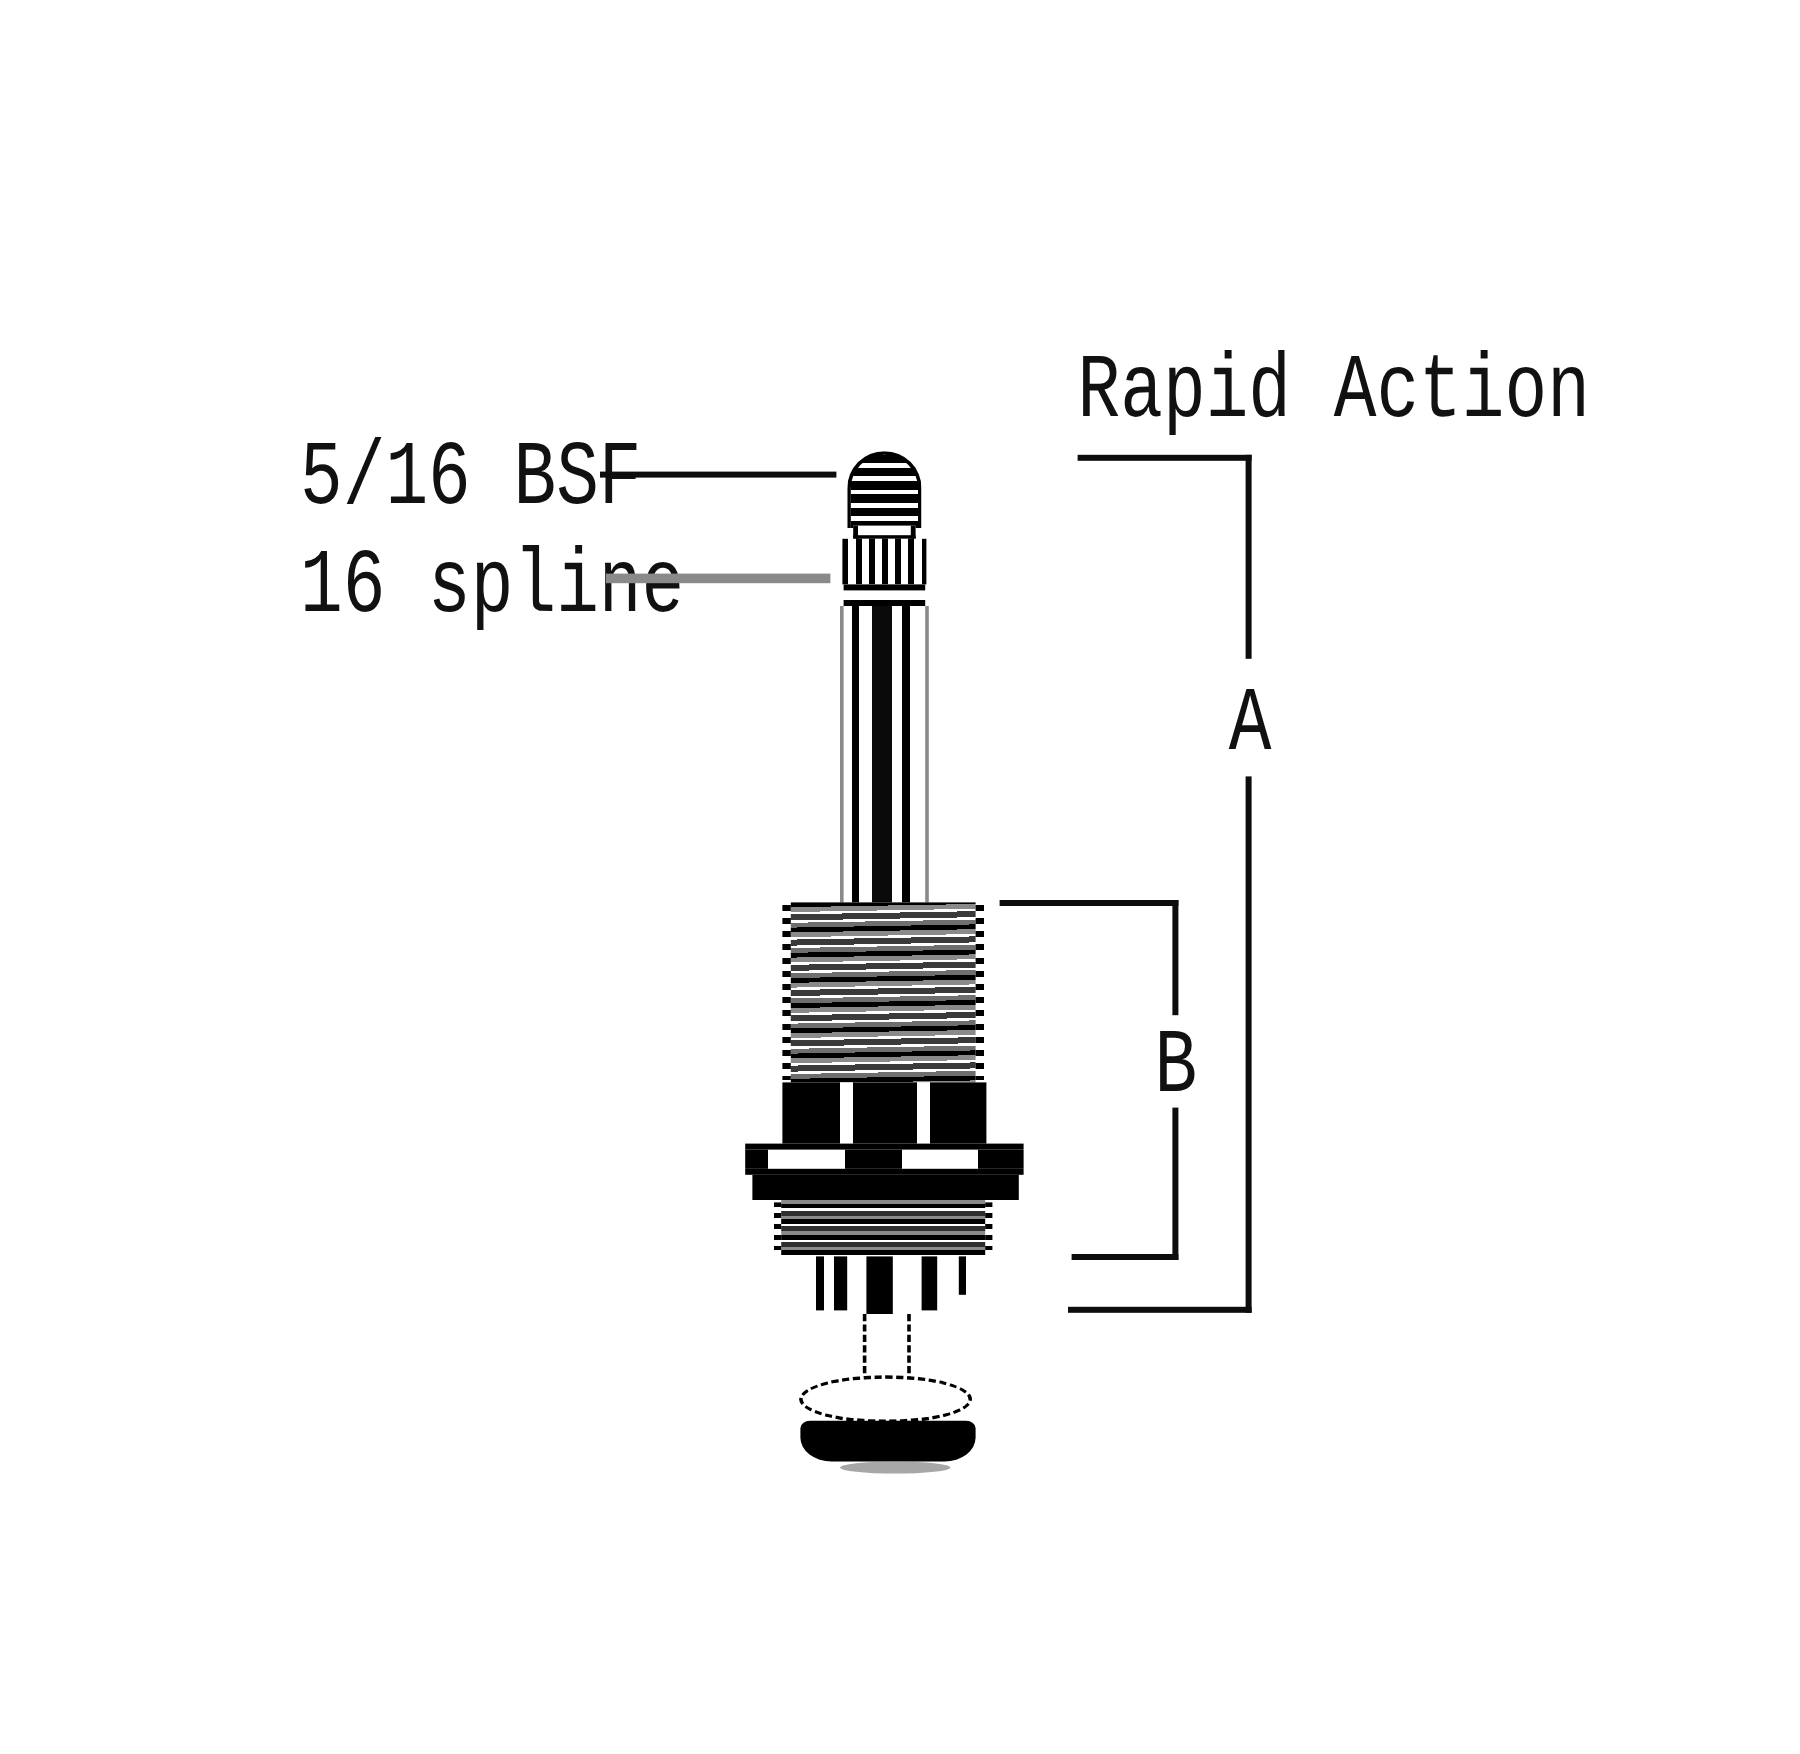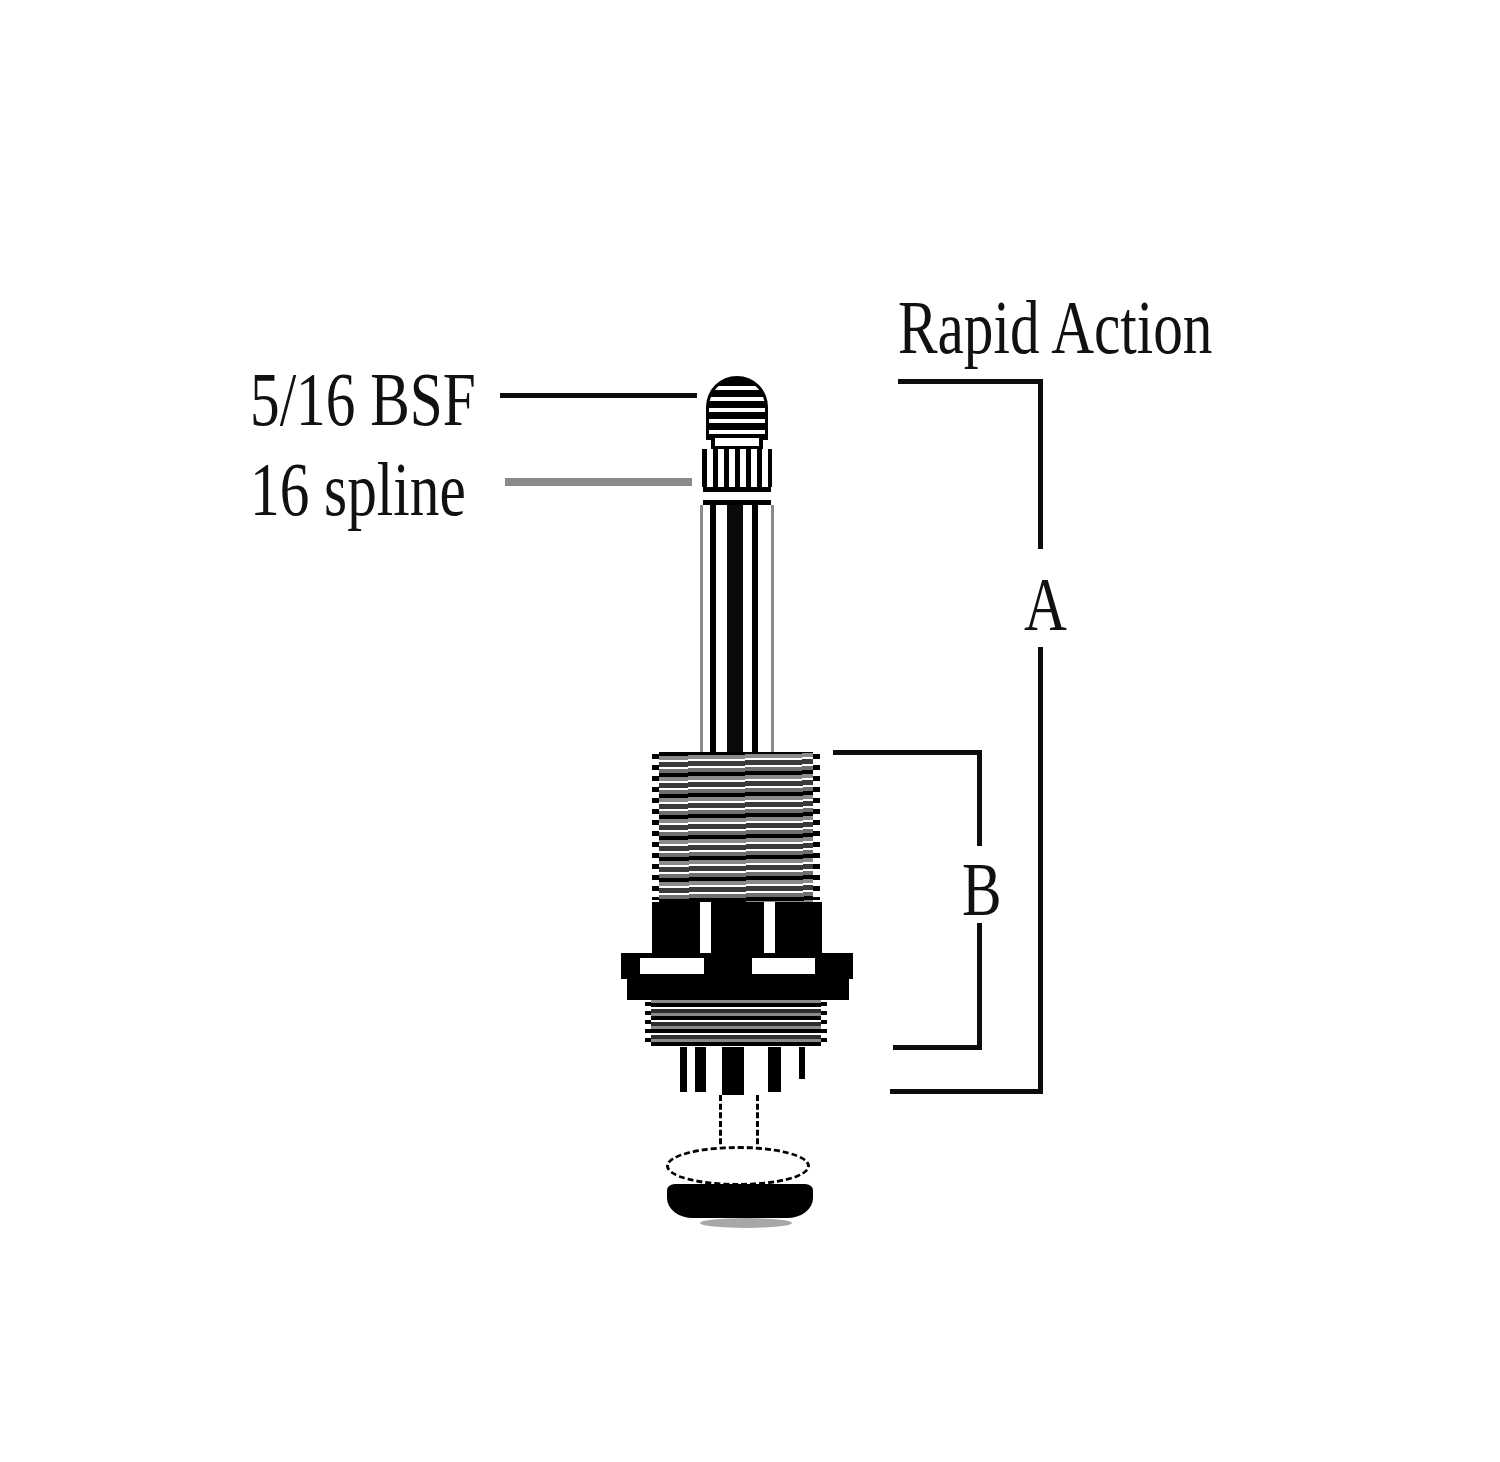--- a/index.html
+++ b/index.html
@@ -10,7 +10,7 @@
     height: 1462px;
     background: #ffffff;
     overflow: hidden;
-    font-family: Liberation Serif, serif;
+    font-family: Liberation Mono, monospace;
   }
   .lbl {
     position: absolute;

